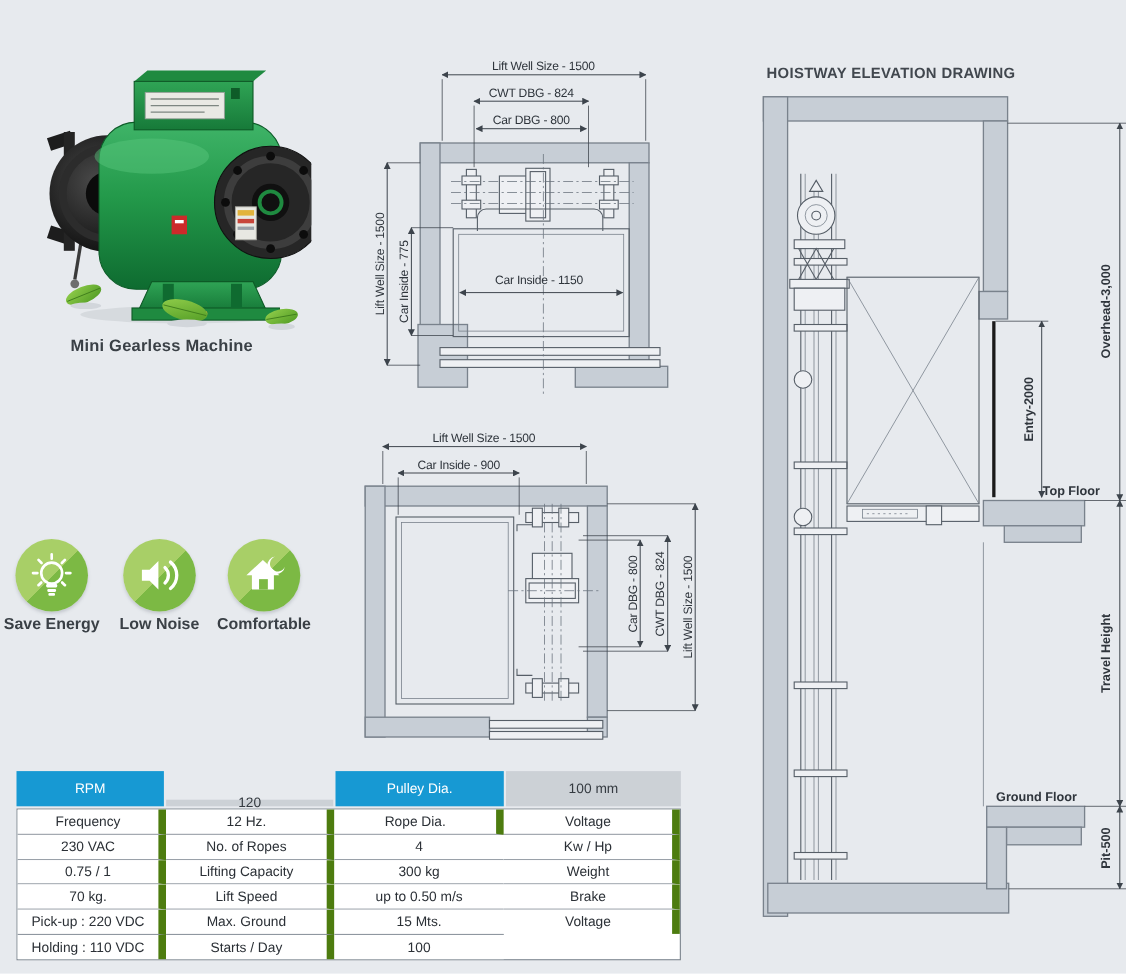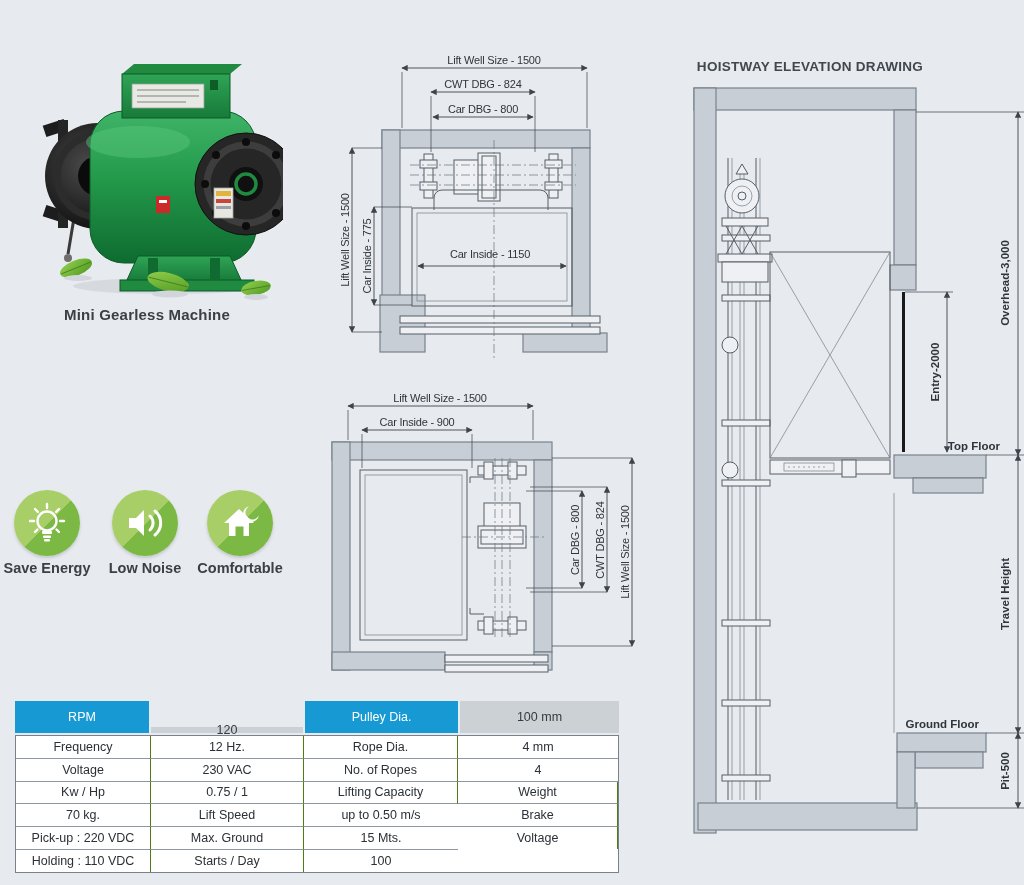--- a/index.html
+++ b/index.html
@@ -49,7 +49,7 @@
     display:grid;grid-template-columns:135px 153px 154px 1fr;
   }
   .spec-body .cell{
-    border-right:1px solid #4d7c0f;border-bottom:1px solid #8f97a0;
+    border-right:7px solid #4d7c0f;border-bottom:1px solid #8f97a0;
     height:21.8px;display:flex;align-items:center;justify-content:center;
     font-size:12.5px;color:#2b3036;background:#ffffff;
   }

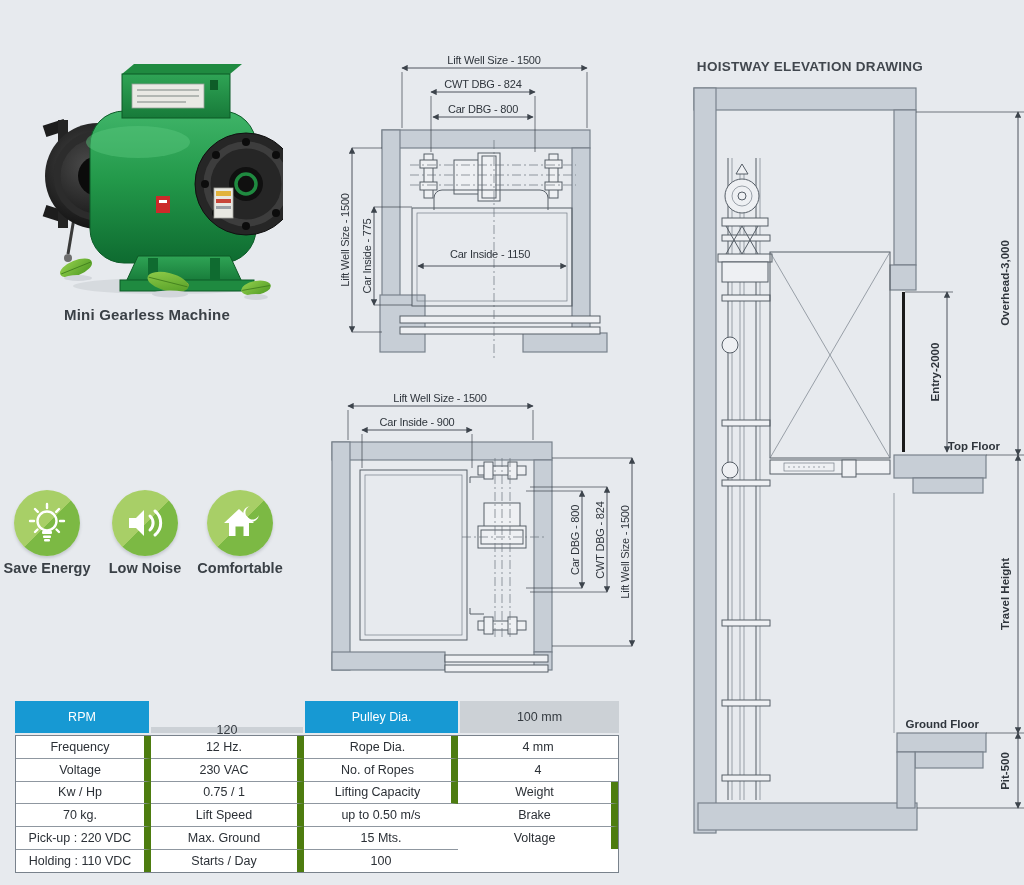--- a/index.html
+++ b/index.html
@@ -465,7 +465,6 @@
       <div class="cell">Frequency</div>
       <div class="cell">12 Hz.</div>
       <div class="cell">Rope Dia.</div>
-      <div class="cell last-col">4 mm</div>
 
       <div class="cell">Voltage</div>
       <div class="cell">230 VAC</div>

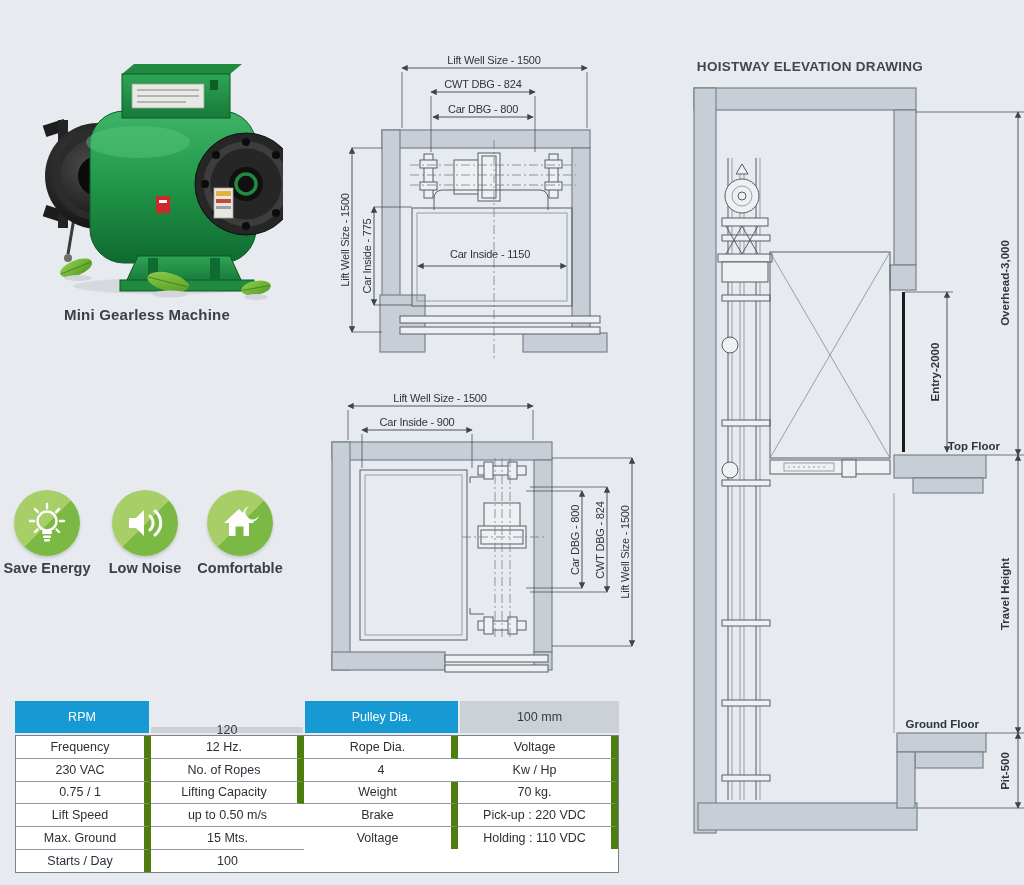--- a/index.html
+++ b/index.html
@@ -474,6 +474,7 @@
       <div class="cell">Kw / Hp</div>
       <div class="cell">0.75 / 1</div>
       <div class="cell">Lifting Capacity</div>
+      <div class="cell last-col">300 kg</div>
 
       <div class="cell">Weight</div>
       <div class="cell">70 kg.</div>

